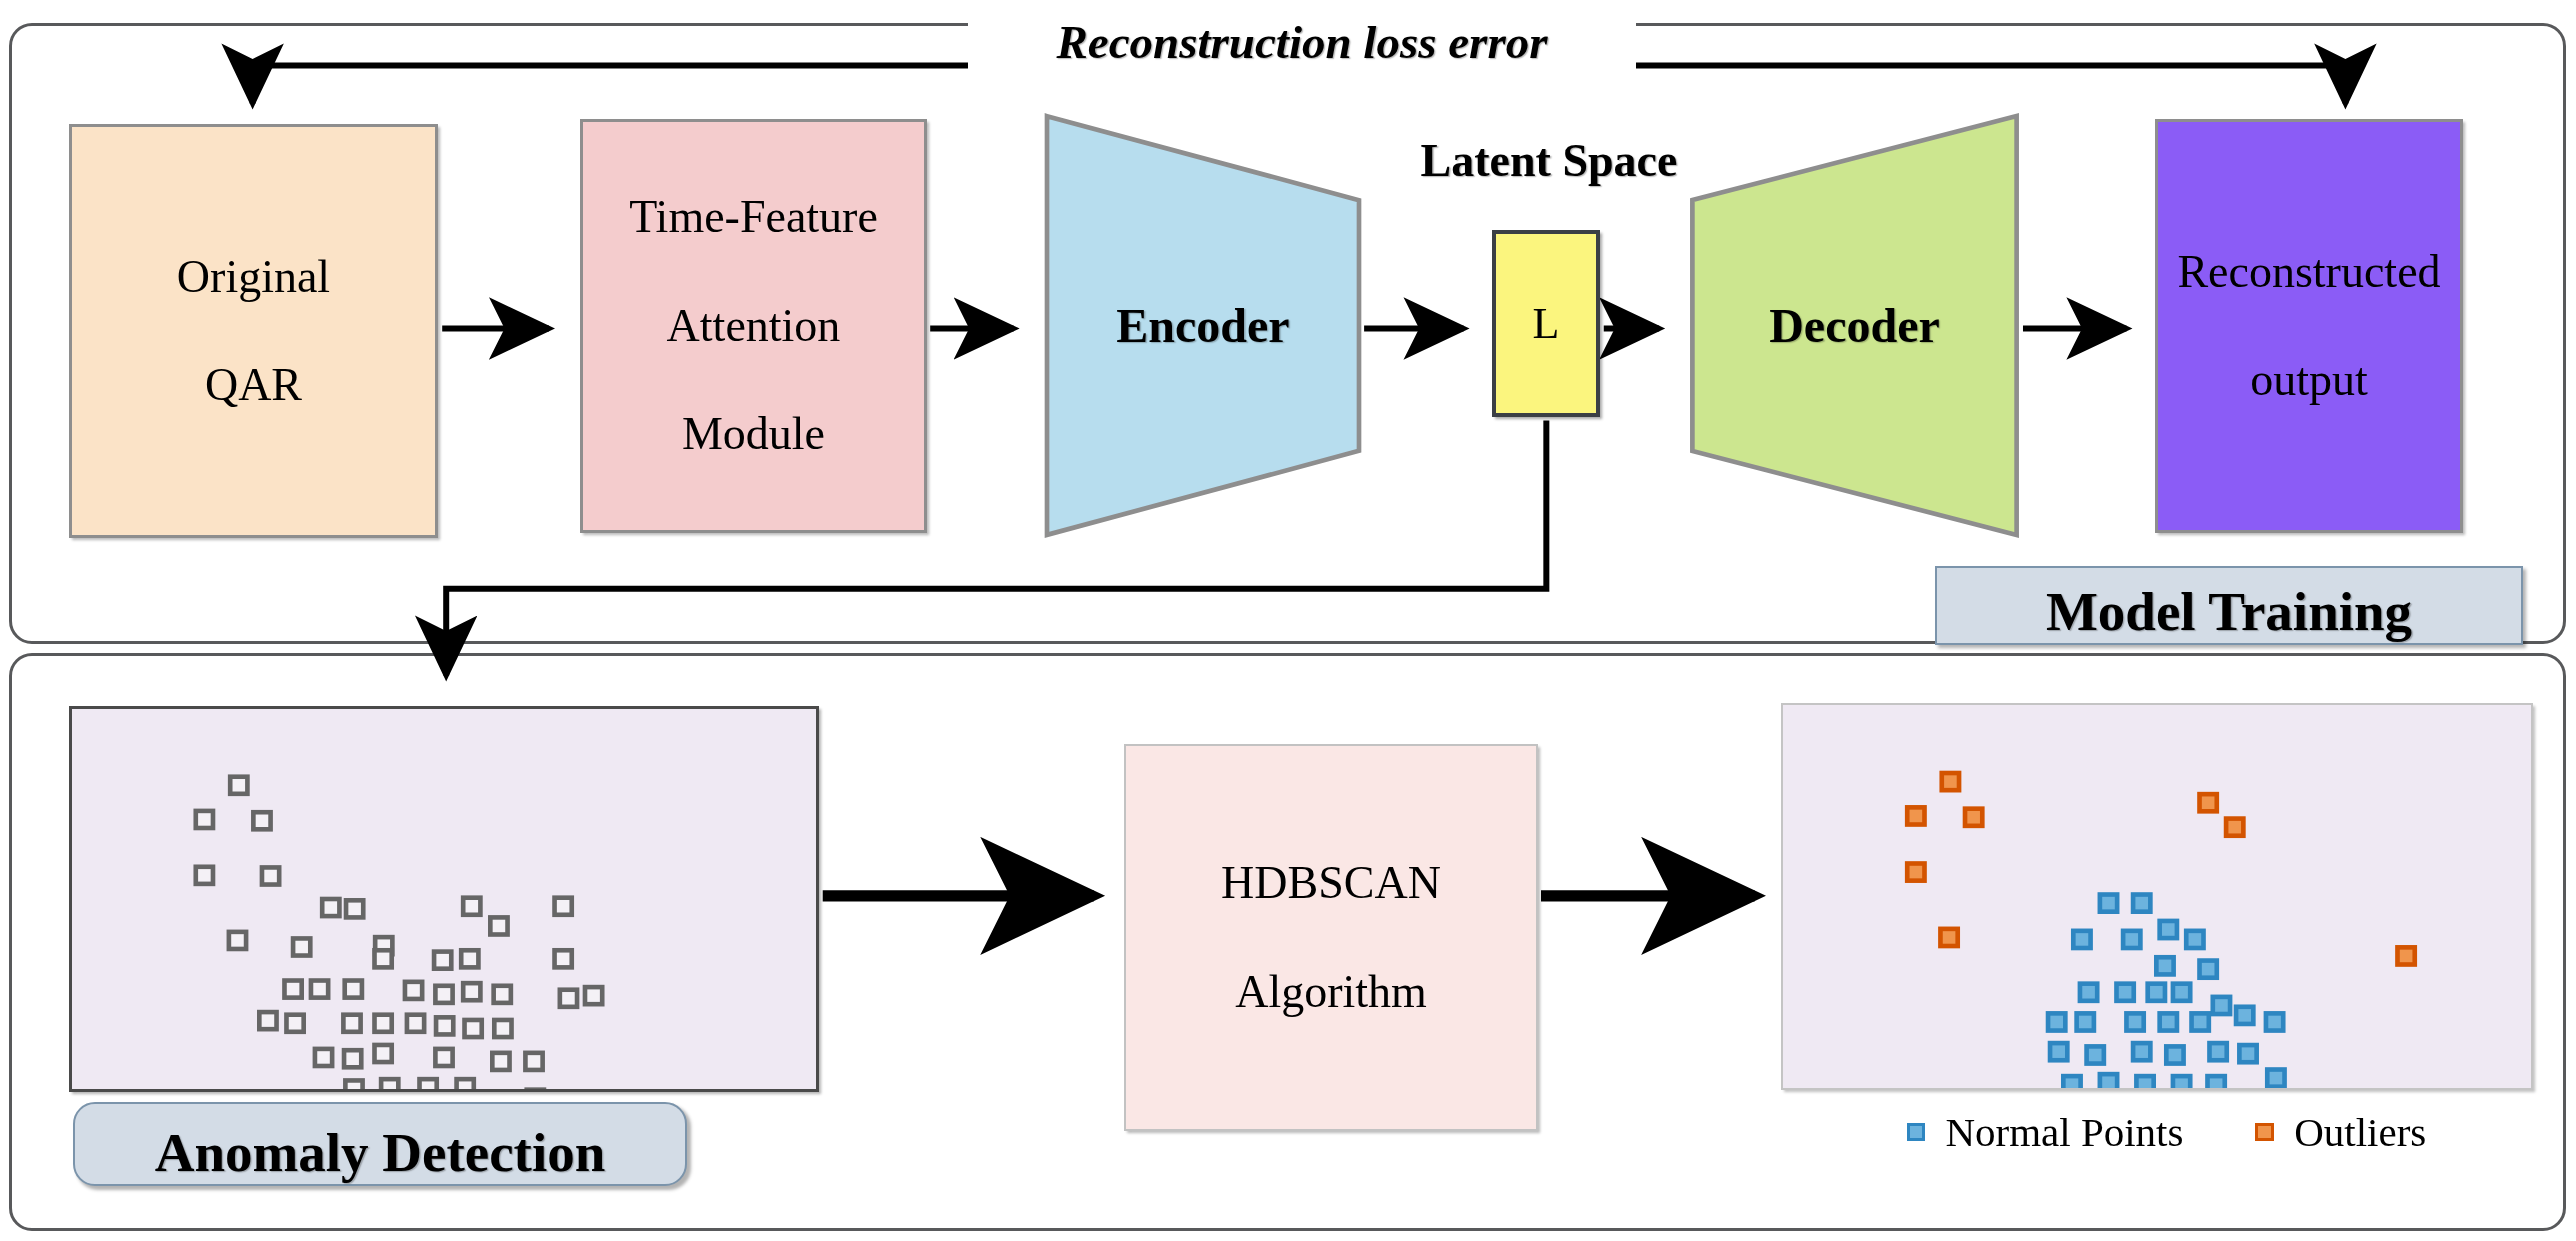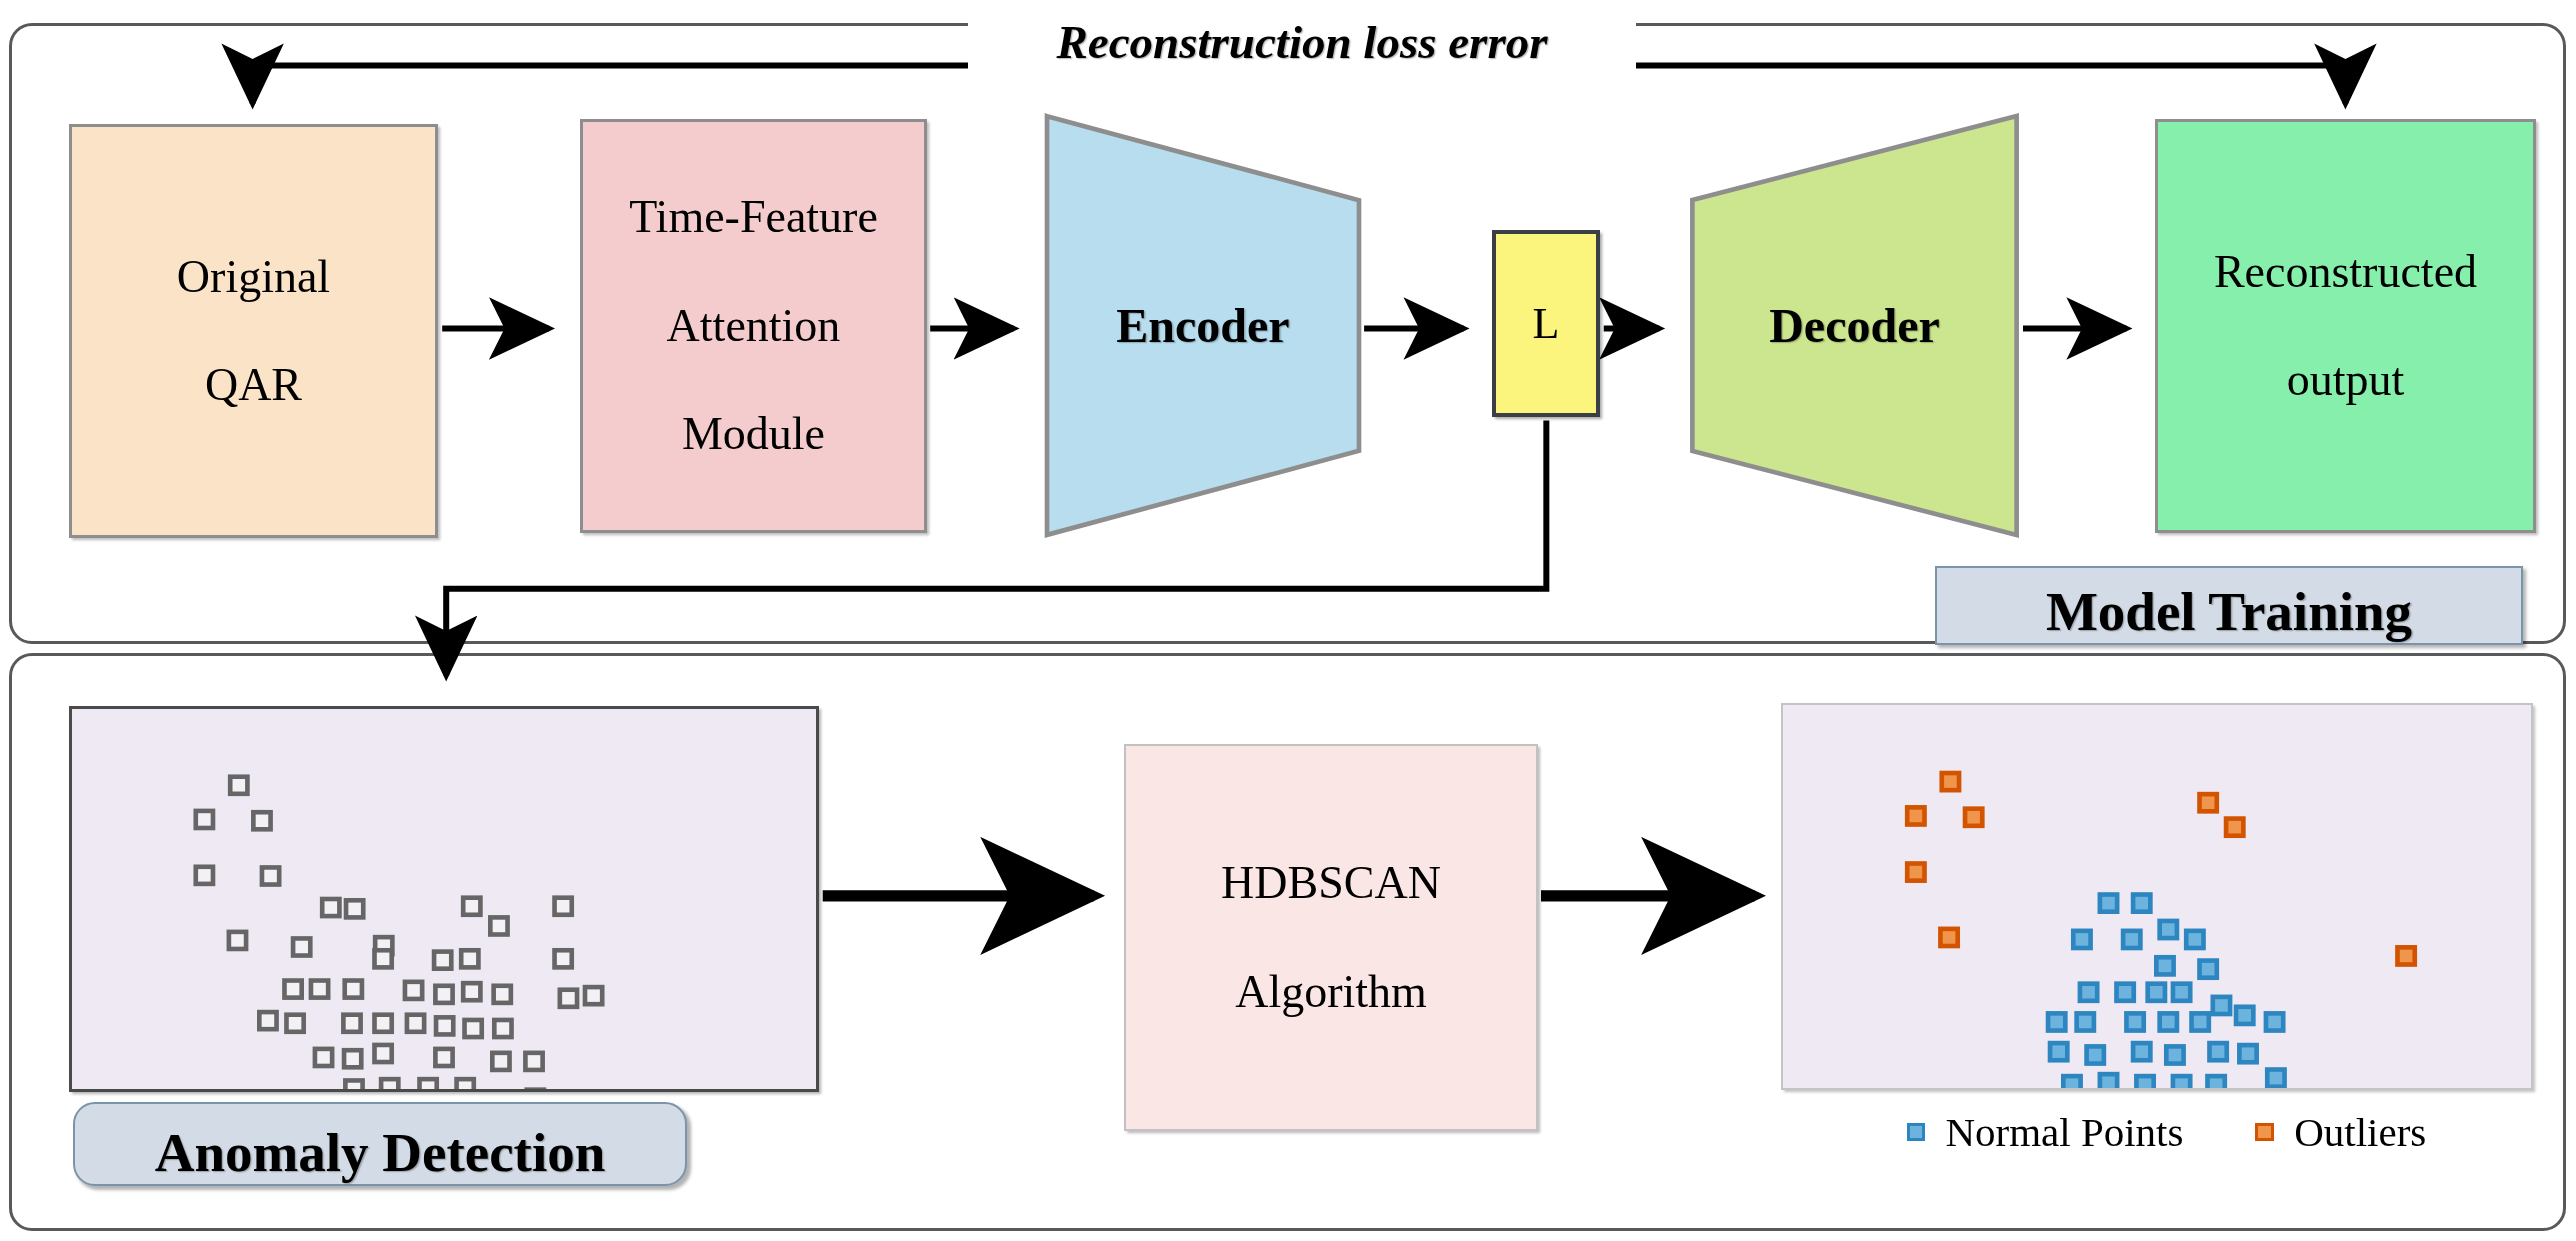--- a/index.html
+++ b/index.html
@@ -187,6 +187,7 @@
     <div class="traplabel">Encoder</div>
   </div>
 
+  <div id="latent-caption">Latent Space</div>
   <div class="node" id="box-latent">
     <span>L</span>
   </div>

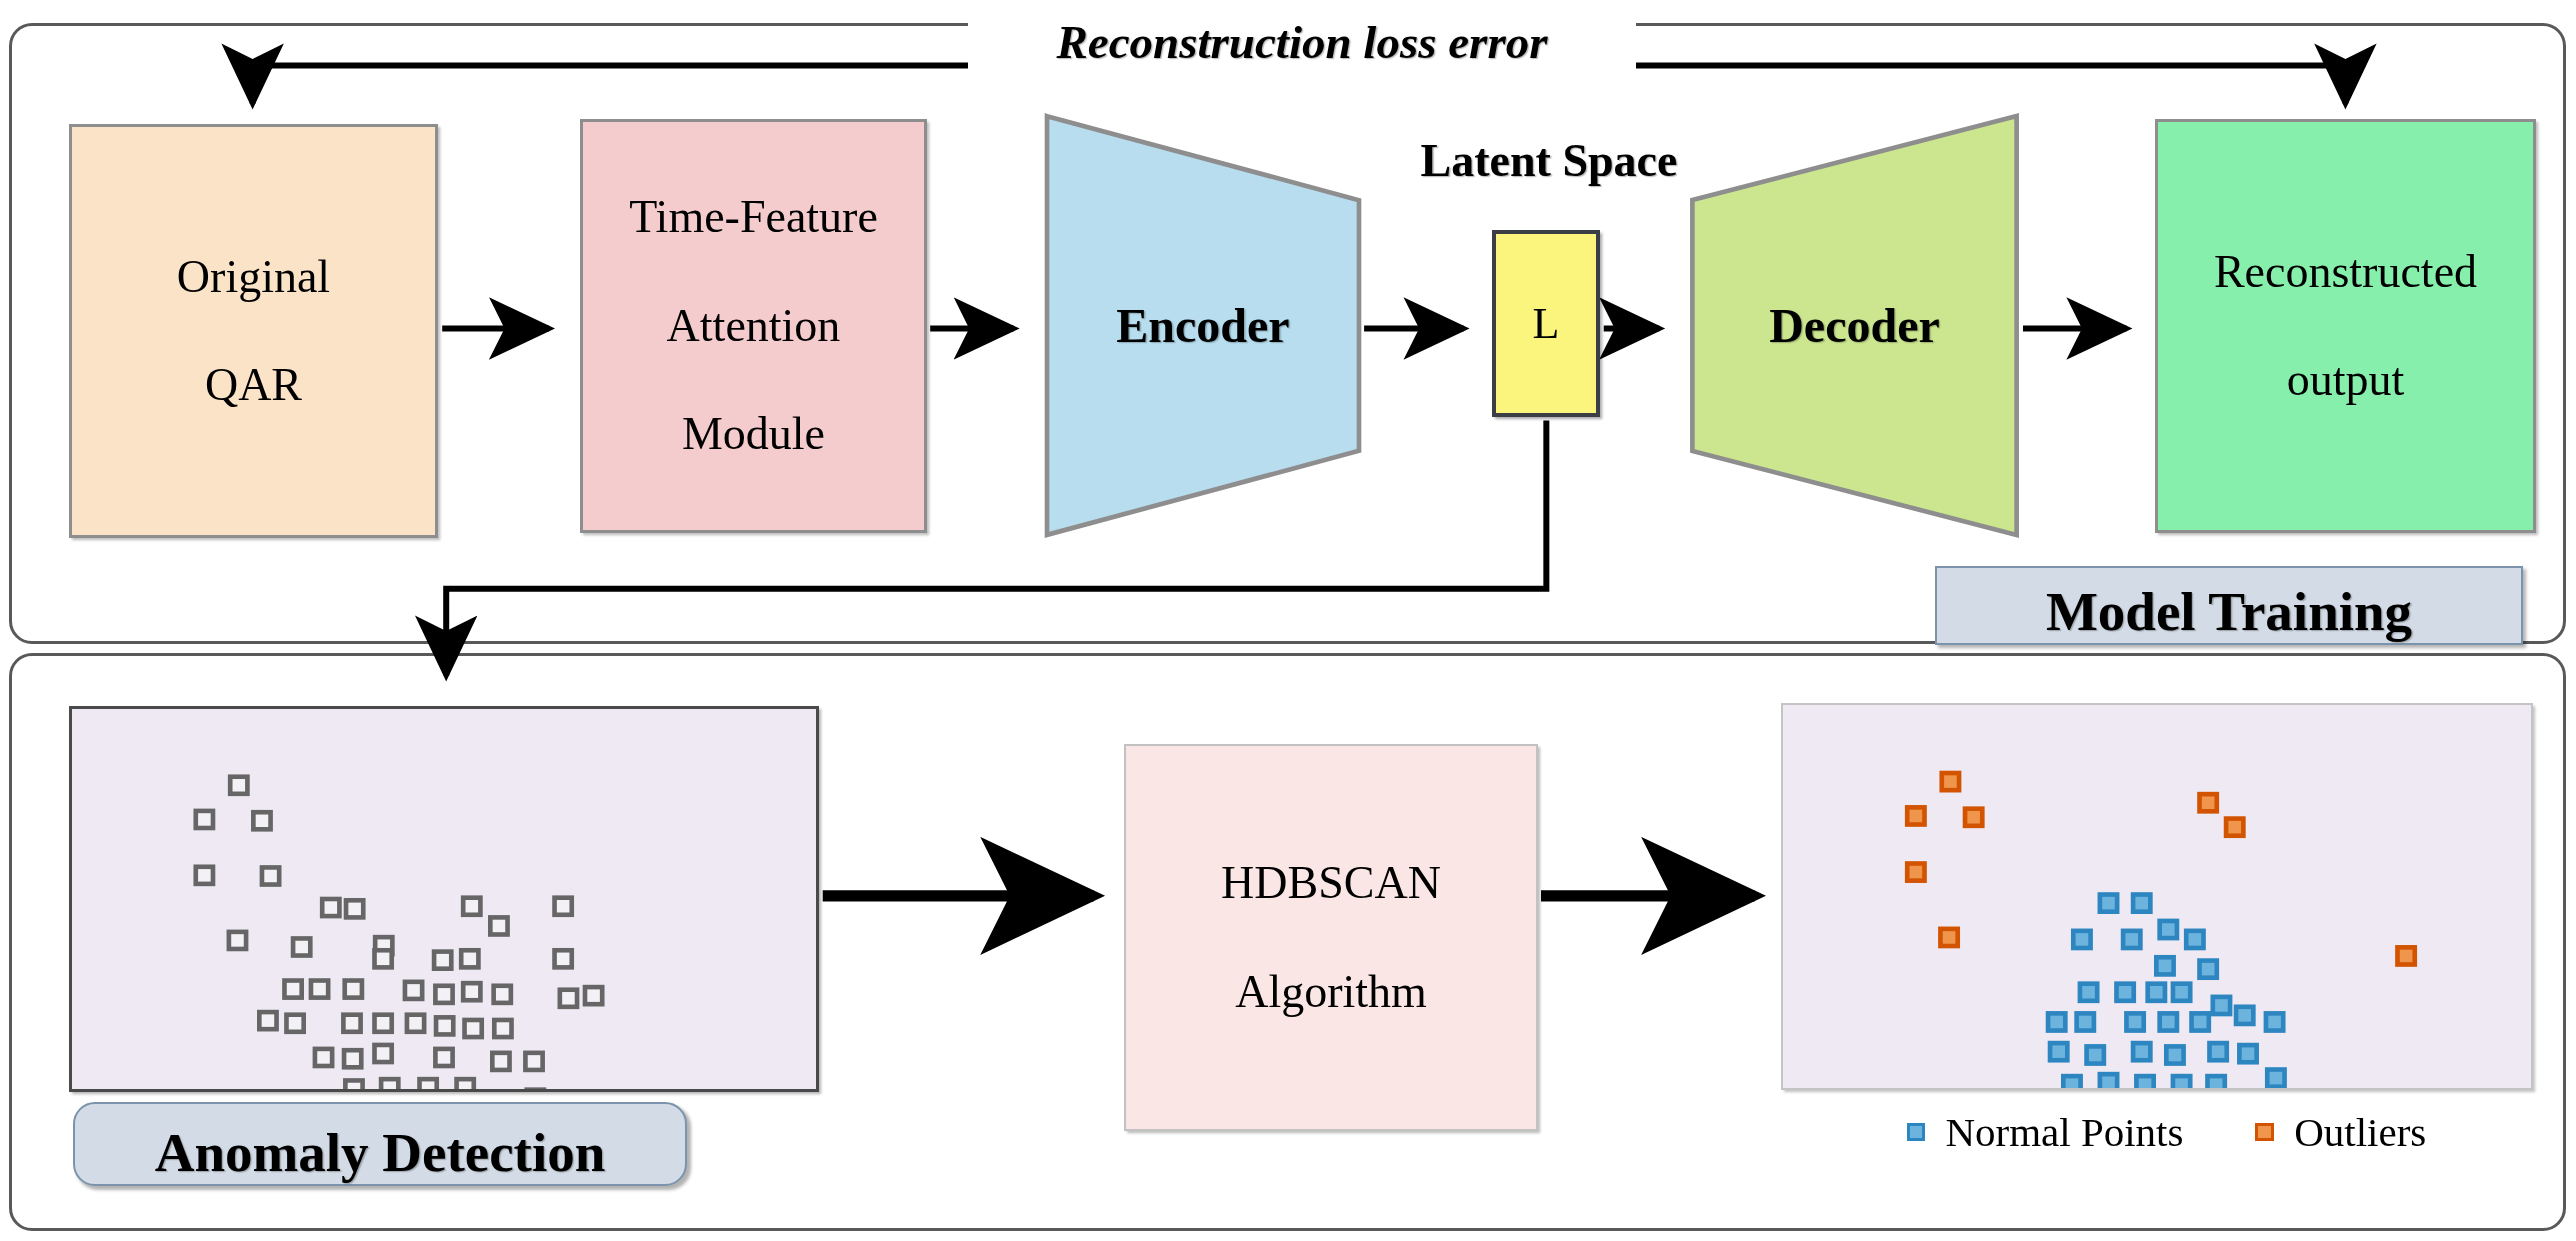--- a/index.html
+++ b/index.html
@@ -40,8 +40,8 @@
     font-size:46px;
   }
   #box-reconstructed{
-    left:2155px;top:119px;width:381px;height:414px;
-    background:#86efac;border:3.3px solid #8e8e8e;
+    left:2155px;top:119px;width:308px;height:414px;
+    background:#8b5cf6;border:3.3px solid #8e8e8e;
     font-size:46px;
   }
   #box-latent{

